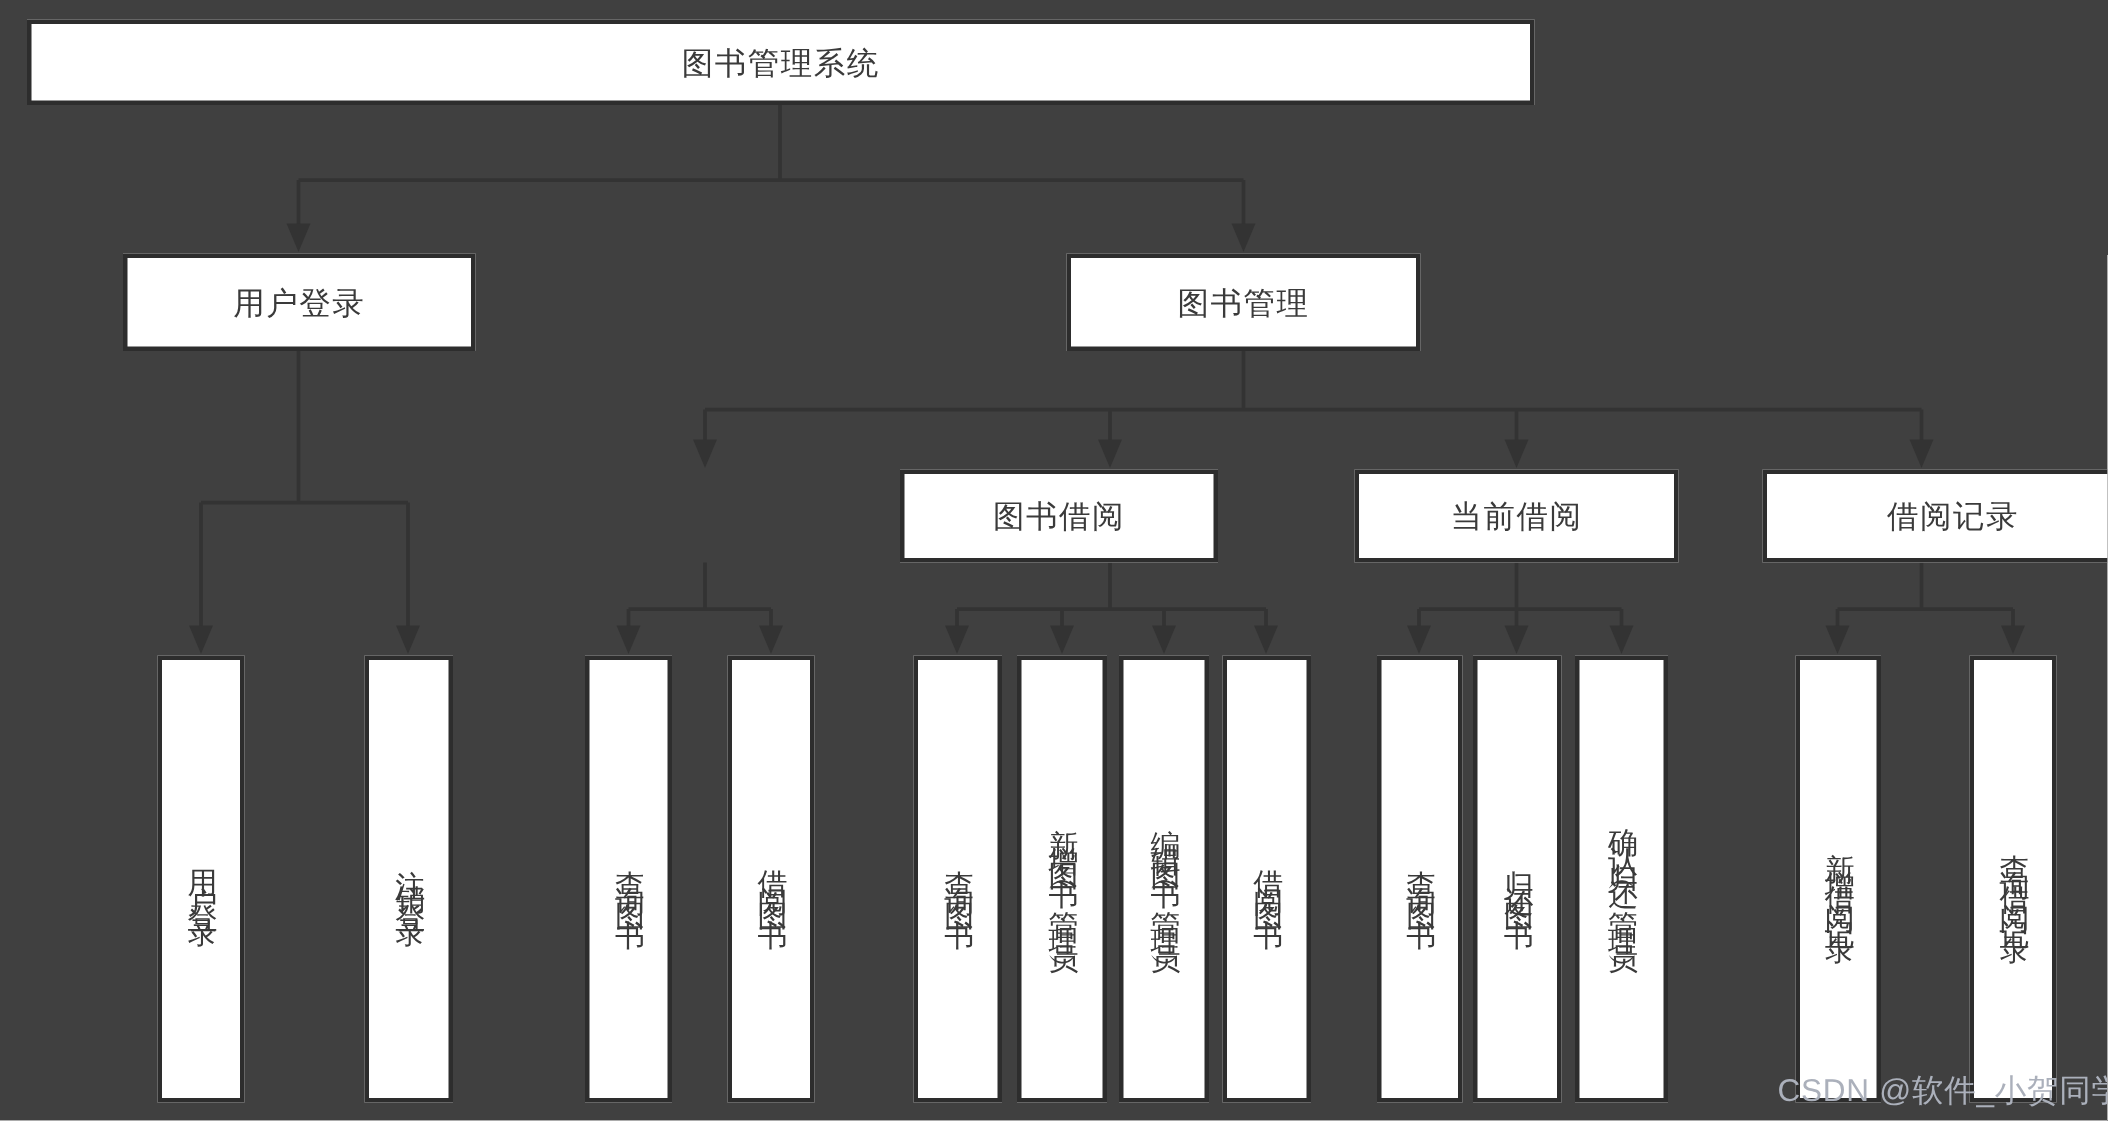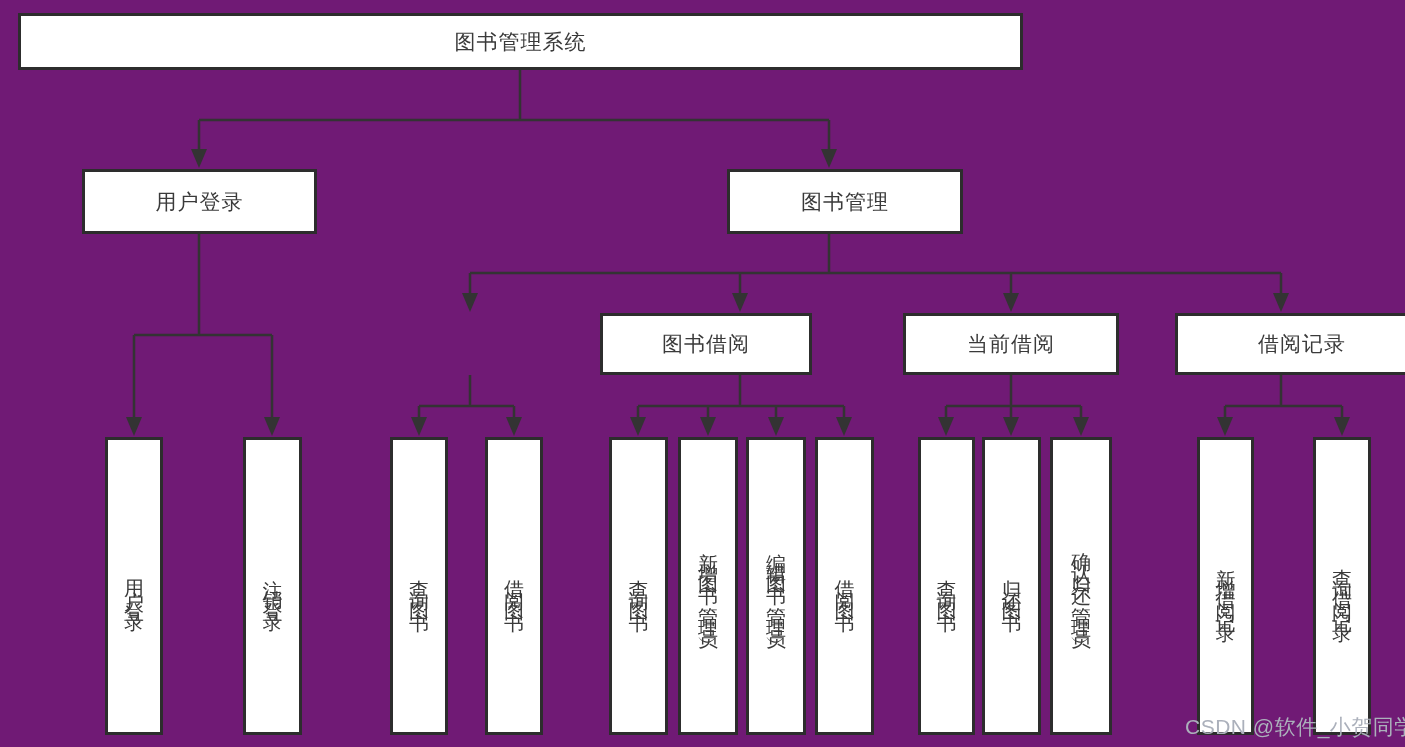--- a/index.html
+++ b/index.html
@@ -7,7 +7,7 @@
     position: relative;
     width: 1405px;
     height: 747px;
-    background: #701a75;
+    background: #404040;
     overflow: hidden;
     font-family: "Liberation Sans", sans-serif;
     color: #3a3a3a;

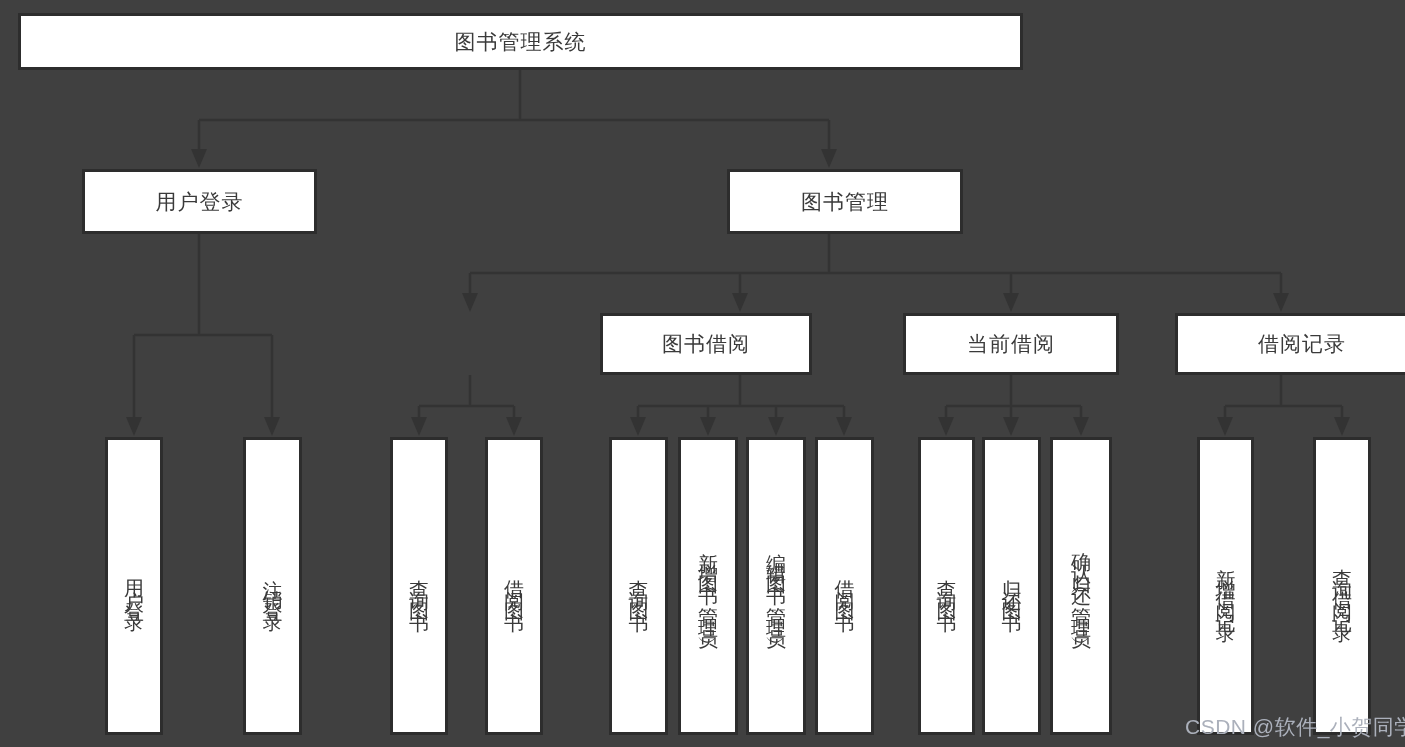--- a/index.html
+++ b/index.html
@@ -110,7 +110,7 @@
   <div class="node" style="left:18px; top:13px; width:1005px; height:57px;">图书管理系统</div>
 
   <div class="node" style="left:82px; top:169px; width:235px; height:65px;">用户登录</div>
-  <div class="node" style="left:711px; top:169px; width:236px; height:65px;margin-left:16px;">图书管理</div>
+  <div class="node" style="left:711px; top:169px; width:236px; height:65px;">图书管理</div>
 
   <div class="node" style="left:600px; top:313px; width:212px; height:62px;">图书借阅</div>
   <div class="node" style="left:903px; top:313px; width:216px; height:62px;">当前借阅</div>

